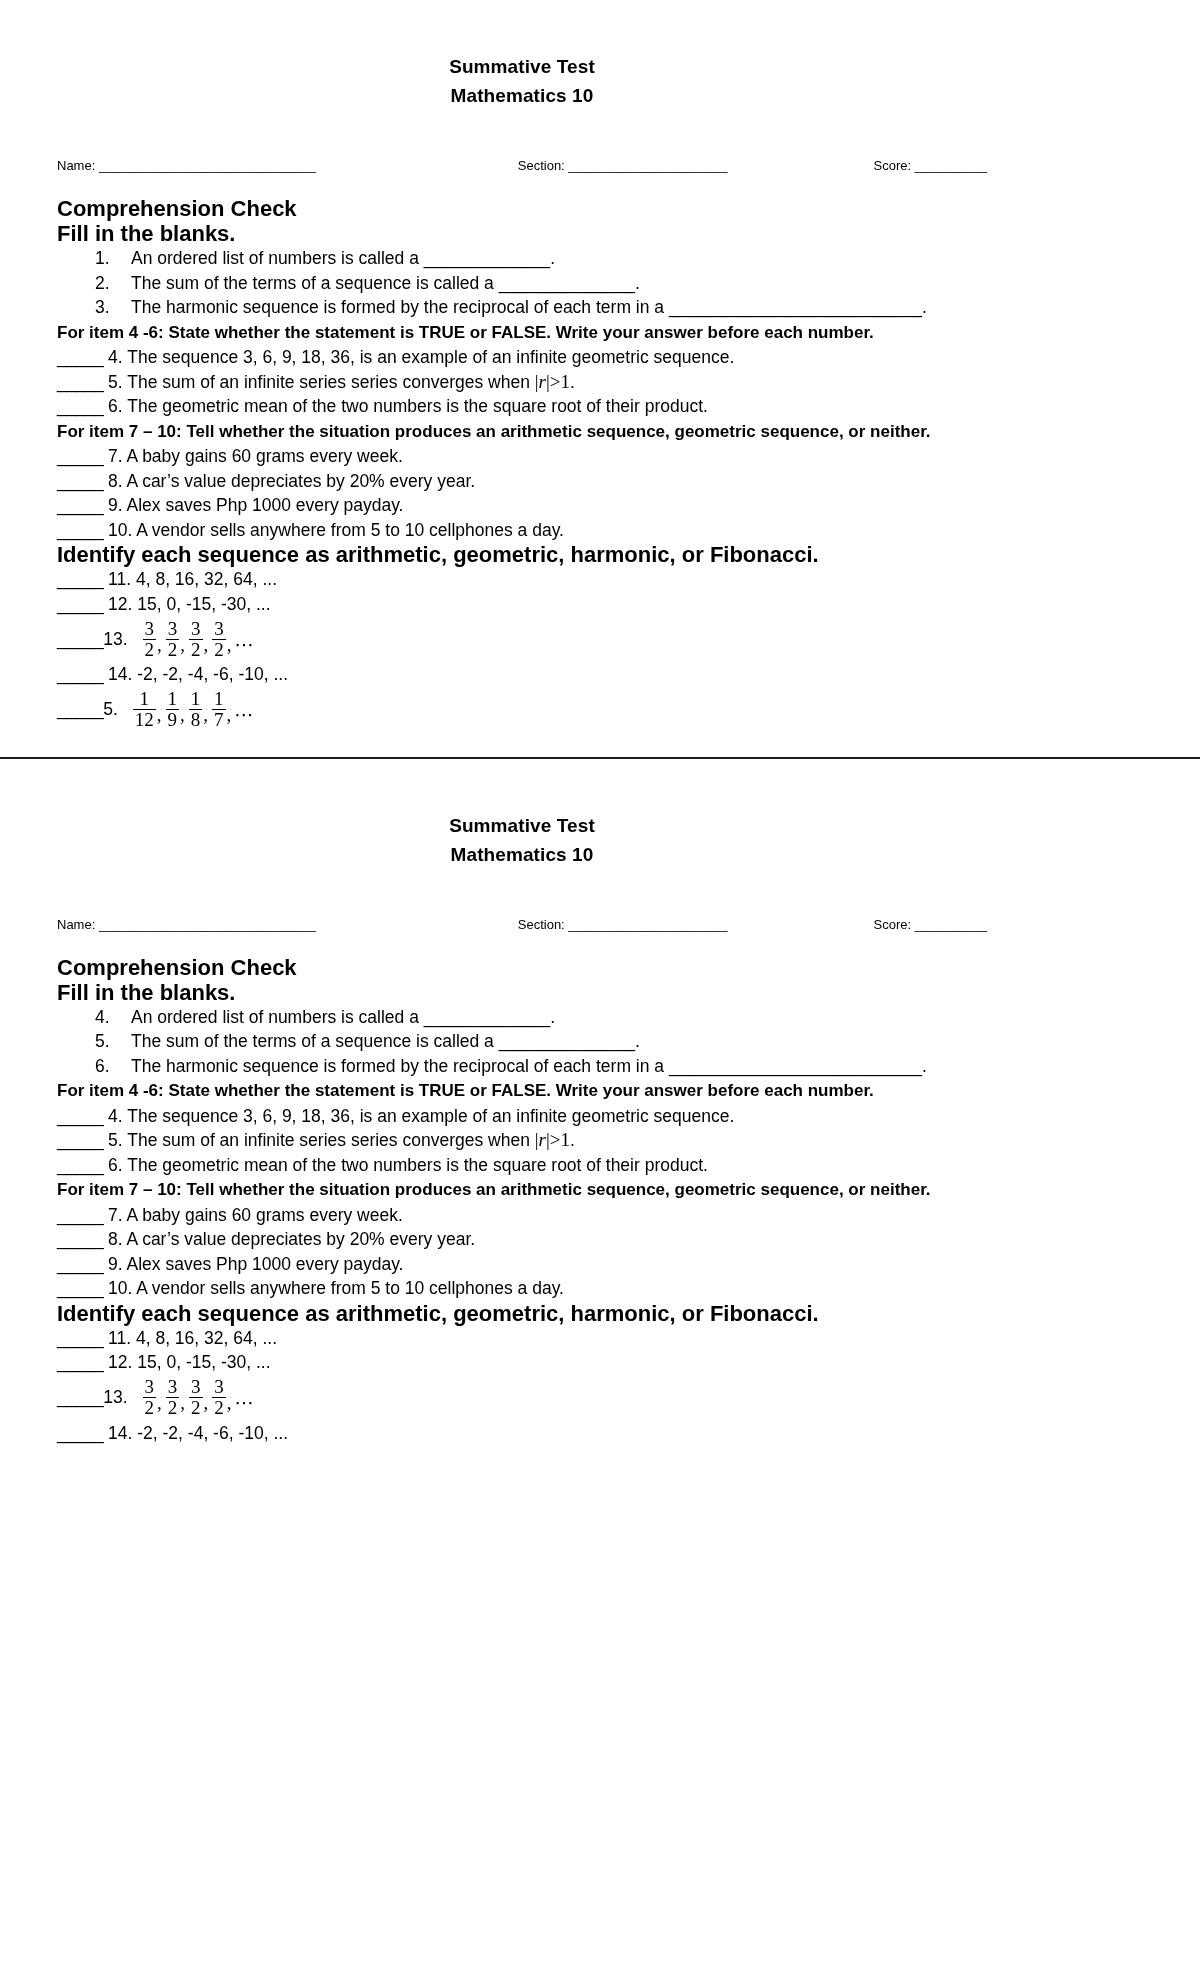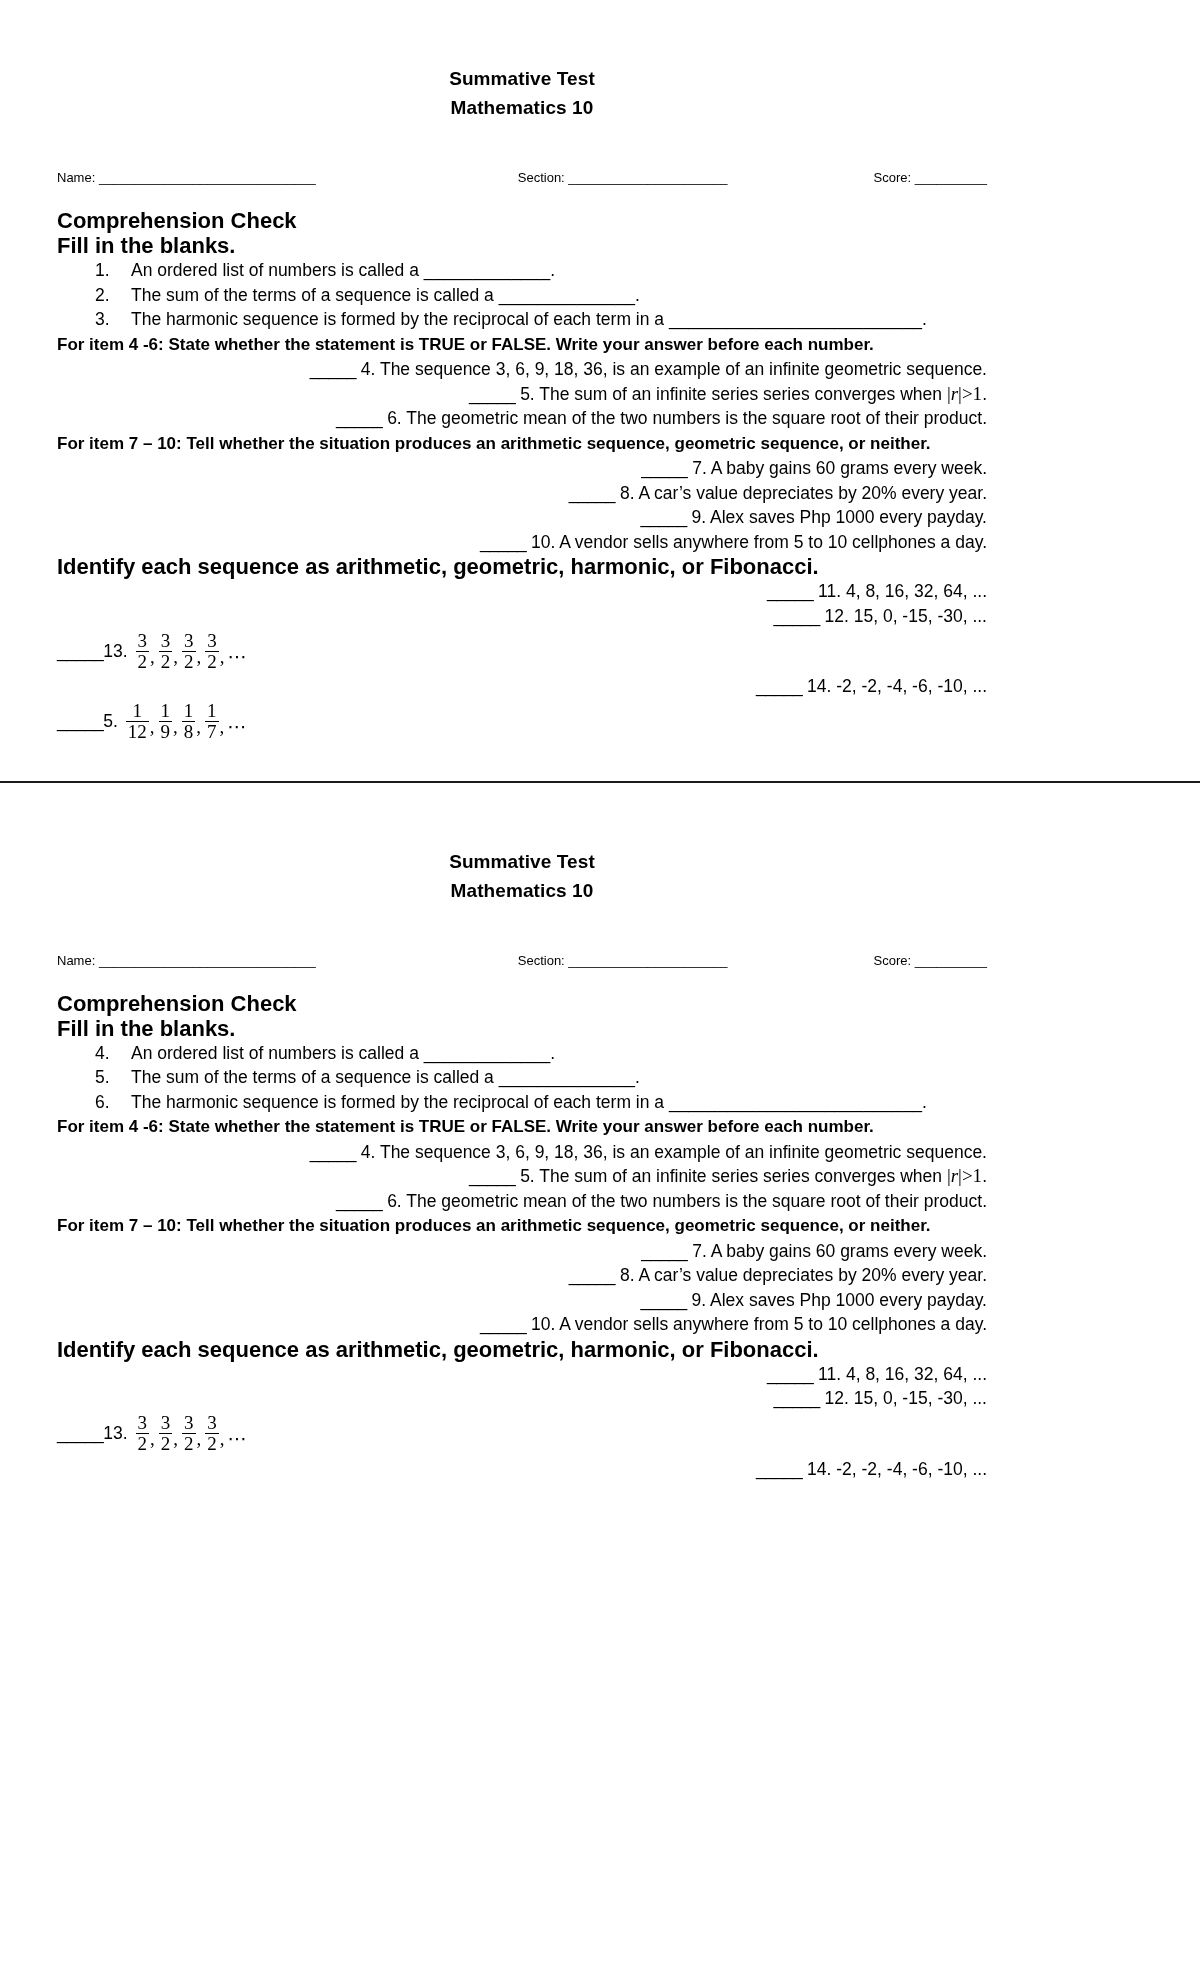--- a/index.html
+++ b/index.html
@@ -17,7 +17,7 @@
   .page {
     width: 1044px;
     box-sizing: border-box;
-    padding: 12px 57px;
+    padding: 0 57px;
   }
   .copy {
     position: relative;

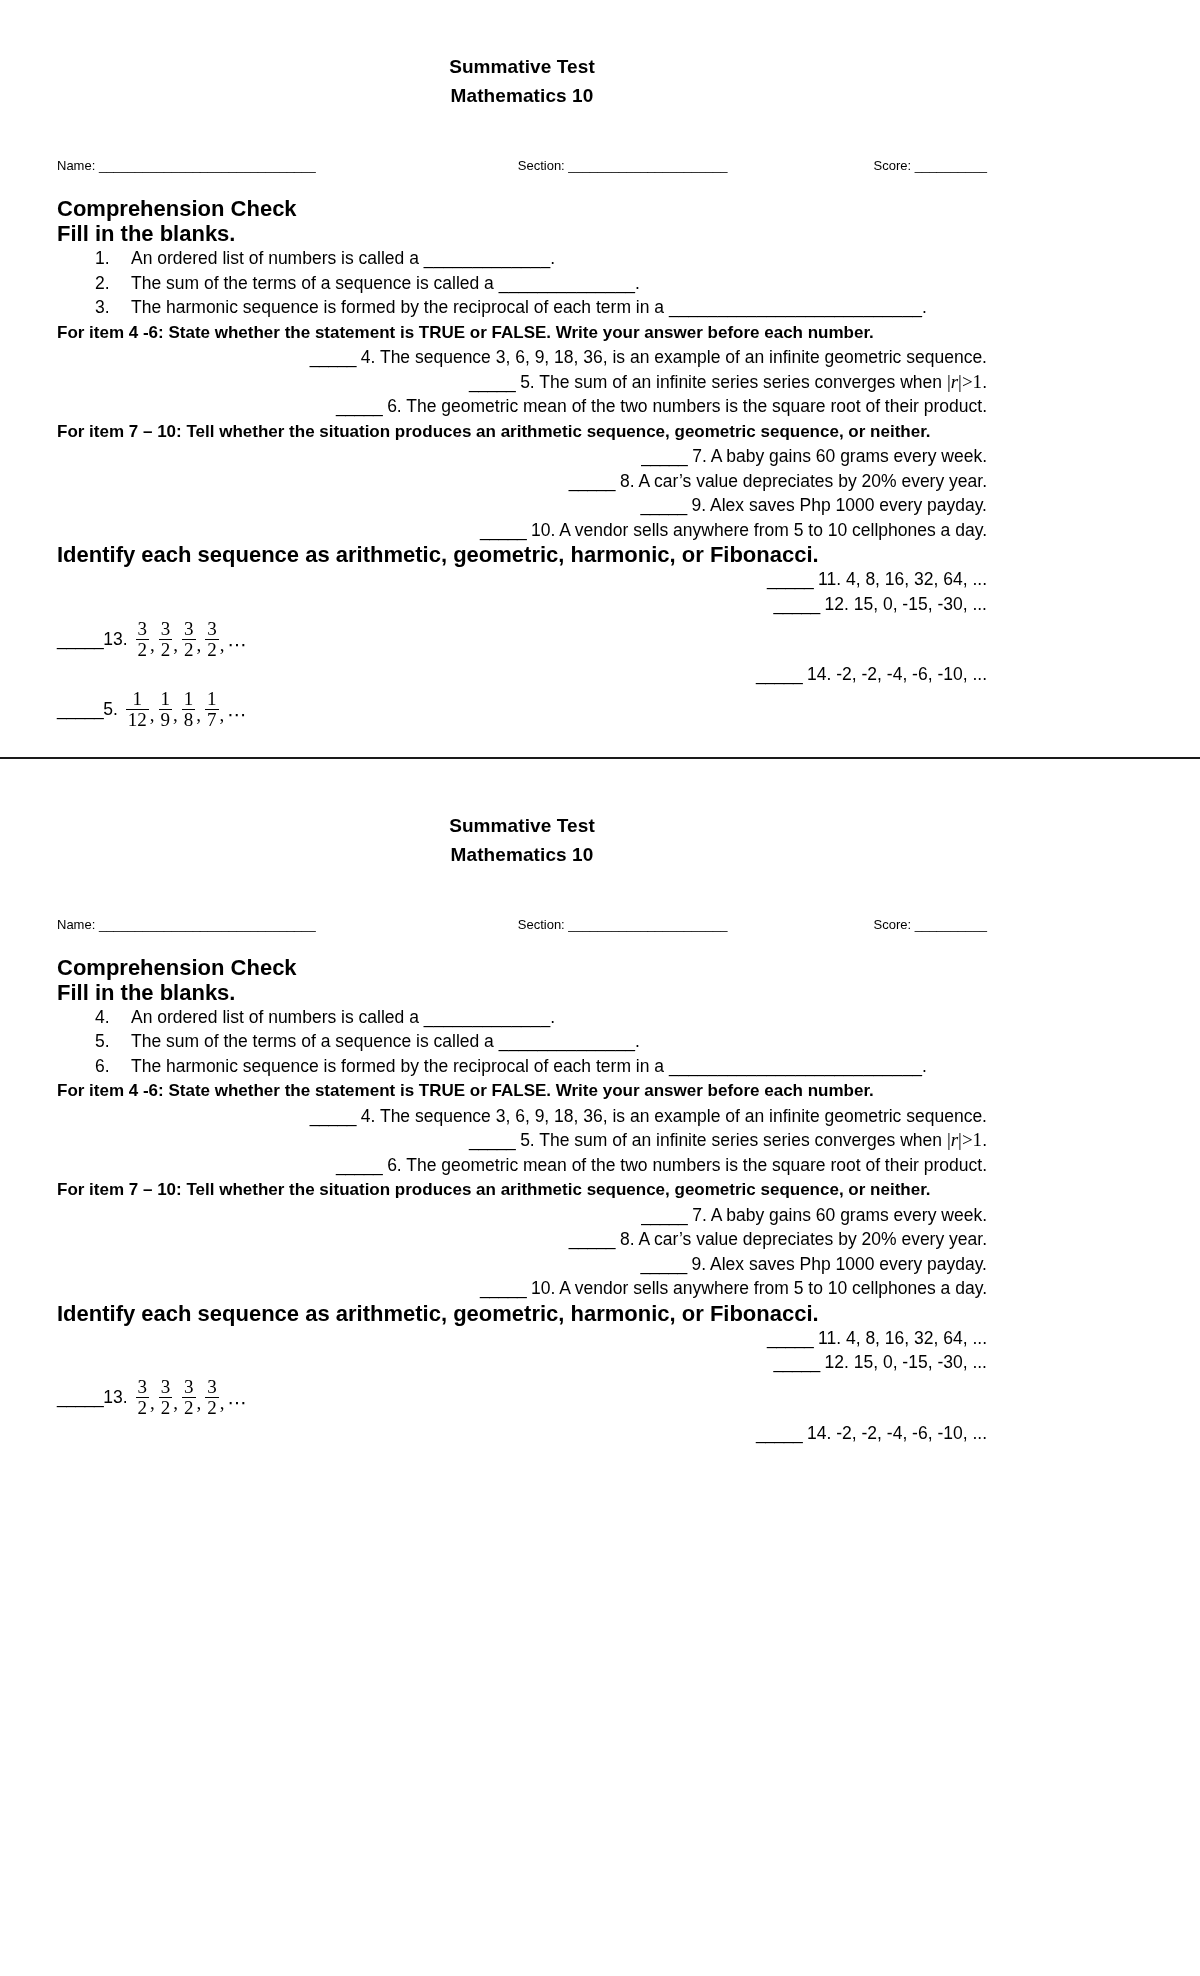--- a/index.html
+++ b/index.html
@@ -84,7 +84,6 @@
     font-size: 17.5px;
     line-height: 24.5px;
     white-space: nowrap;
-    text-align: right;
   }
   .blankline .lead { letter-spacing: -0.5px; }
 

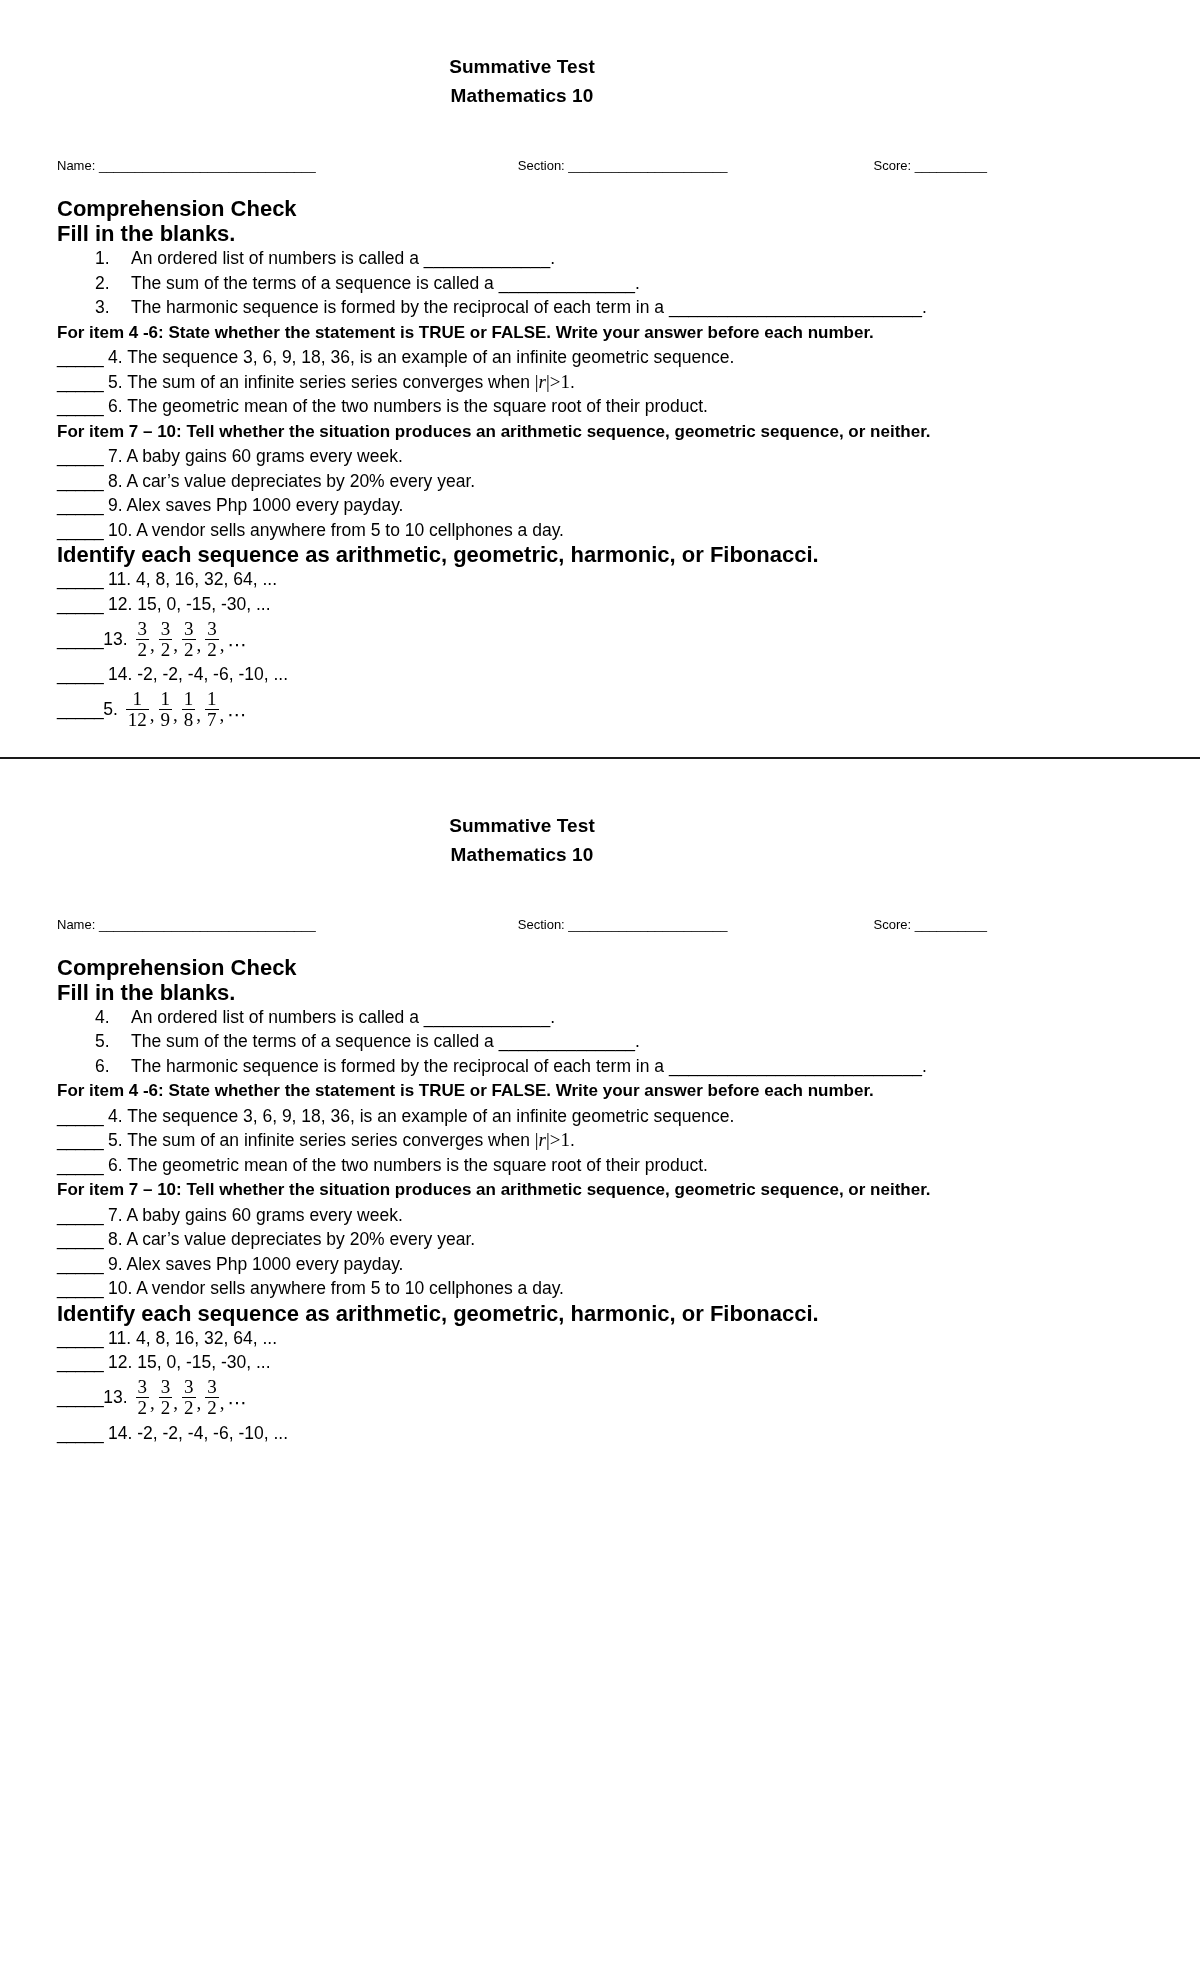--- a/index.html
+++ b/index.html
@@ -96,7 +96,7 @@
     min-height: 46px;
   }
   .mathline .lead { letter-spacing: -0.5px; }
-  .mathline .lbl { margin-right: 7px; }
+  .mathline .lbl { margin-right: 14px; }
 
   
   .frac {

